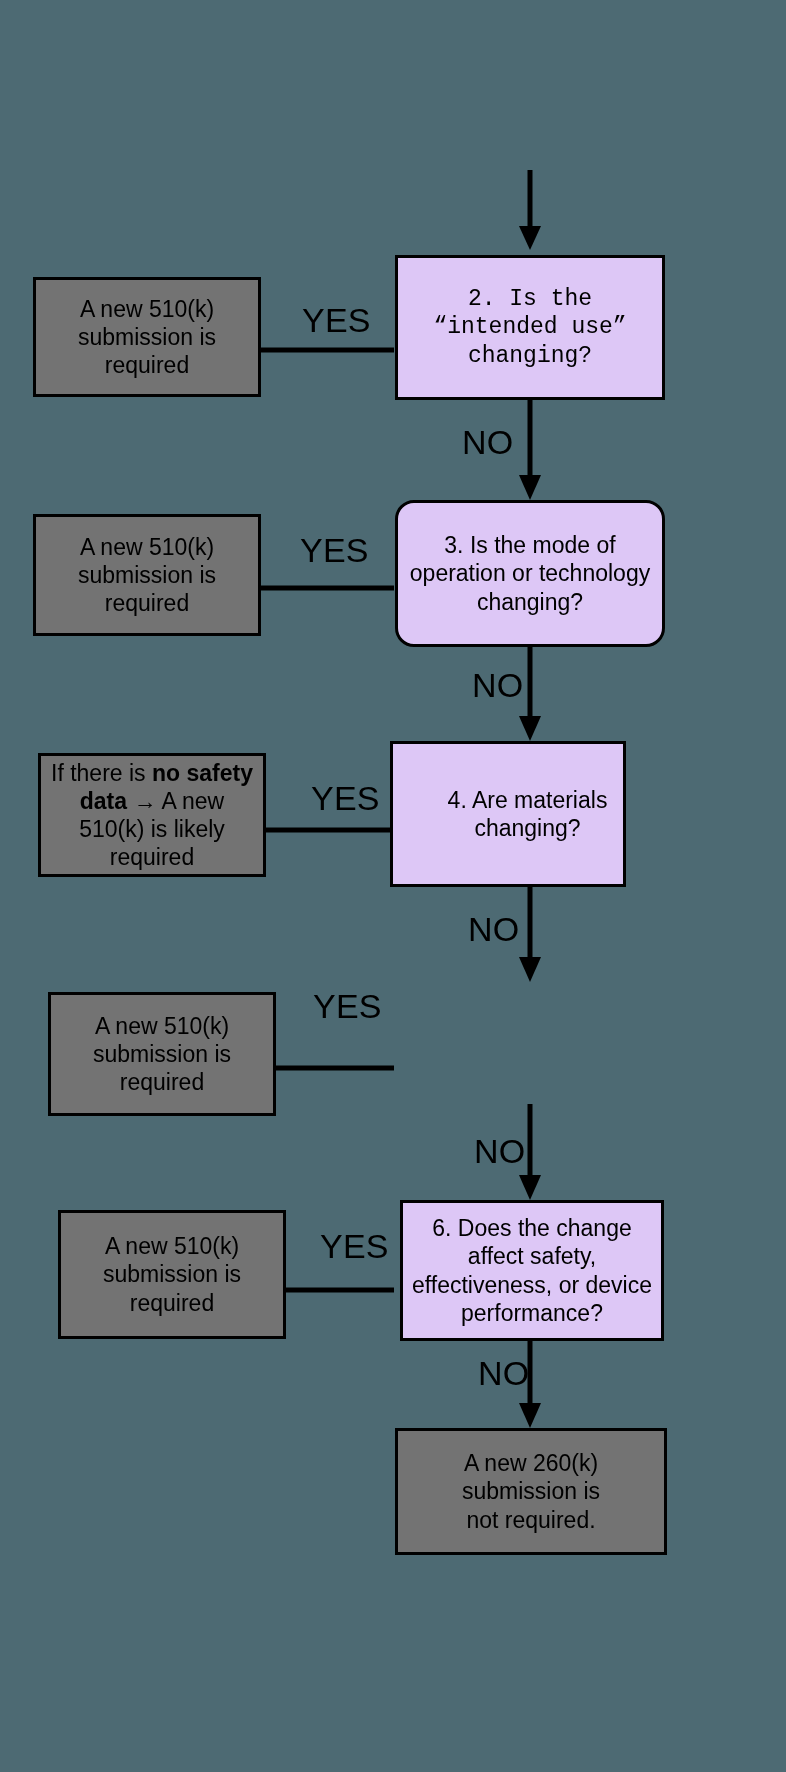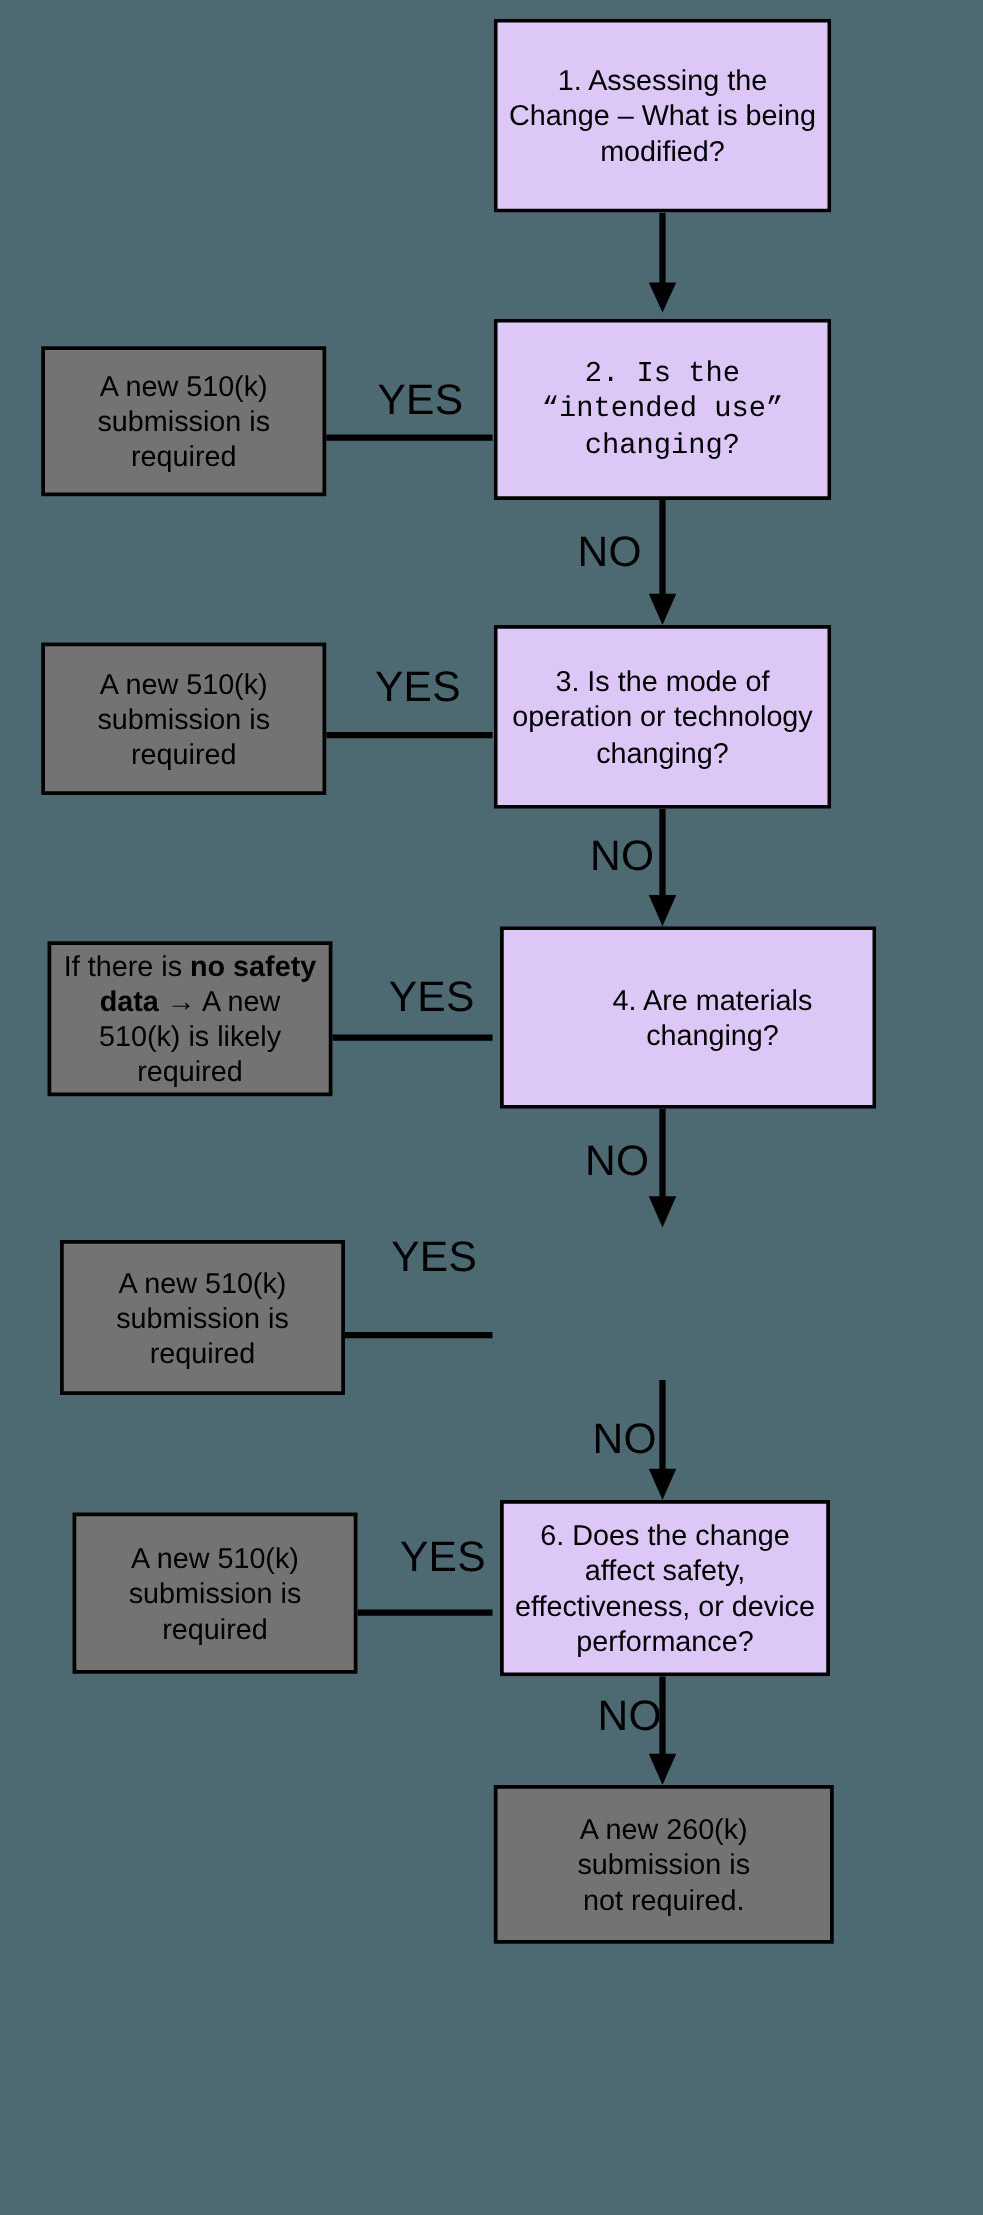--- a/index.html
+++ b/index.html
@@ -102,7 +102,6 @@
     <polygon points="530,1428 519,1403 541,1403"></polygon>
   </svg>
 
-  <div class="node question" style="left:395px;top:15px;width:270px;height:155px;">1. Assessing the Change – What is being modified?</div>
 
   <div class="node question" style="left:395px;top:255px;width:270px;height:145px;font-family:Liberation Mono, monospace;">2. Is the “intended use” changing?</div>
 

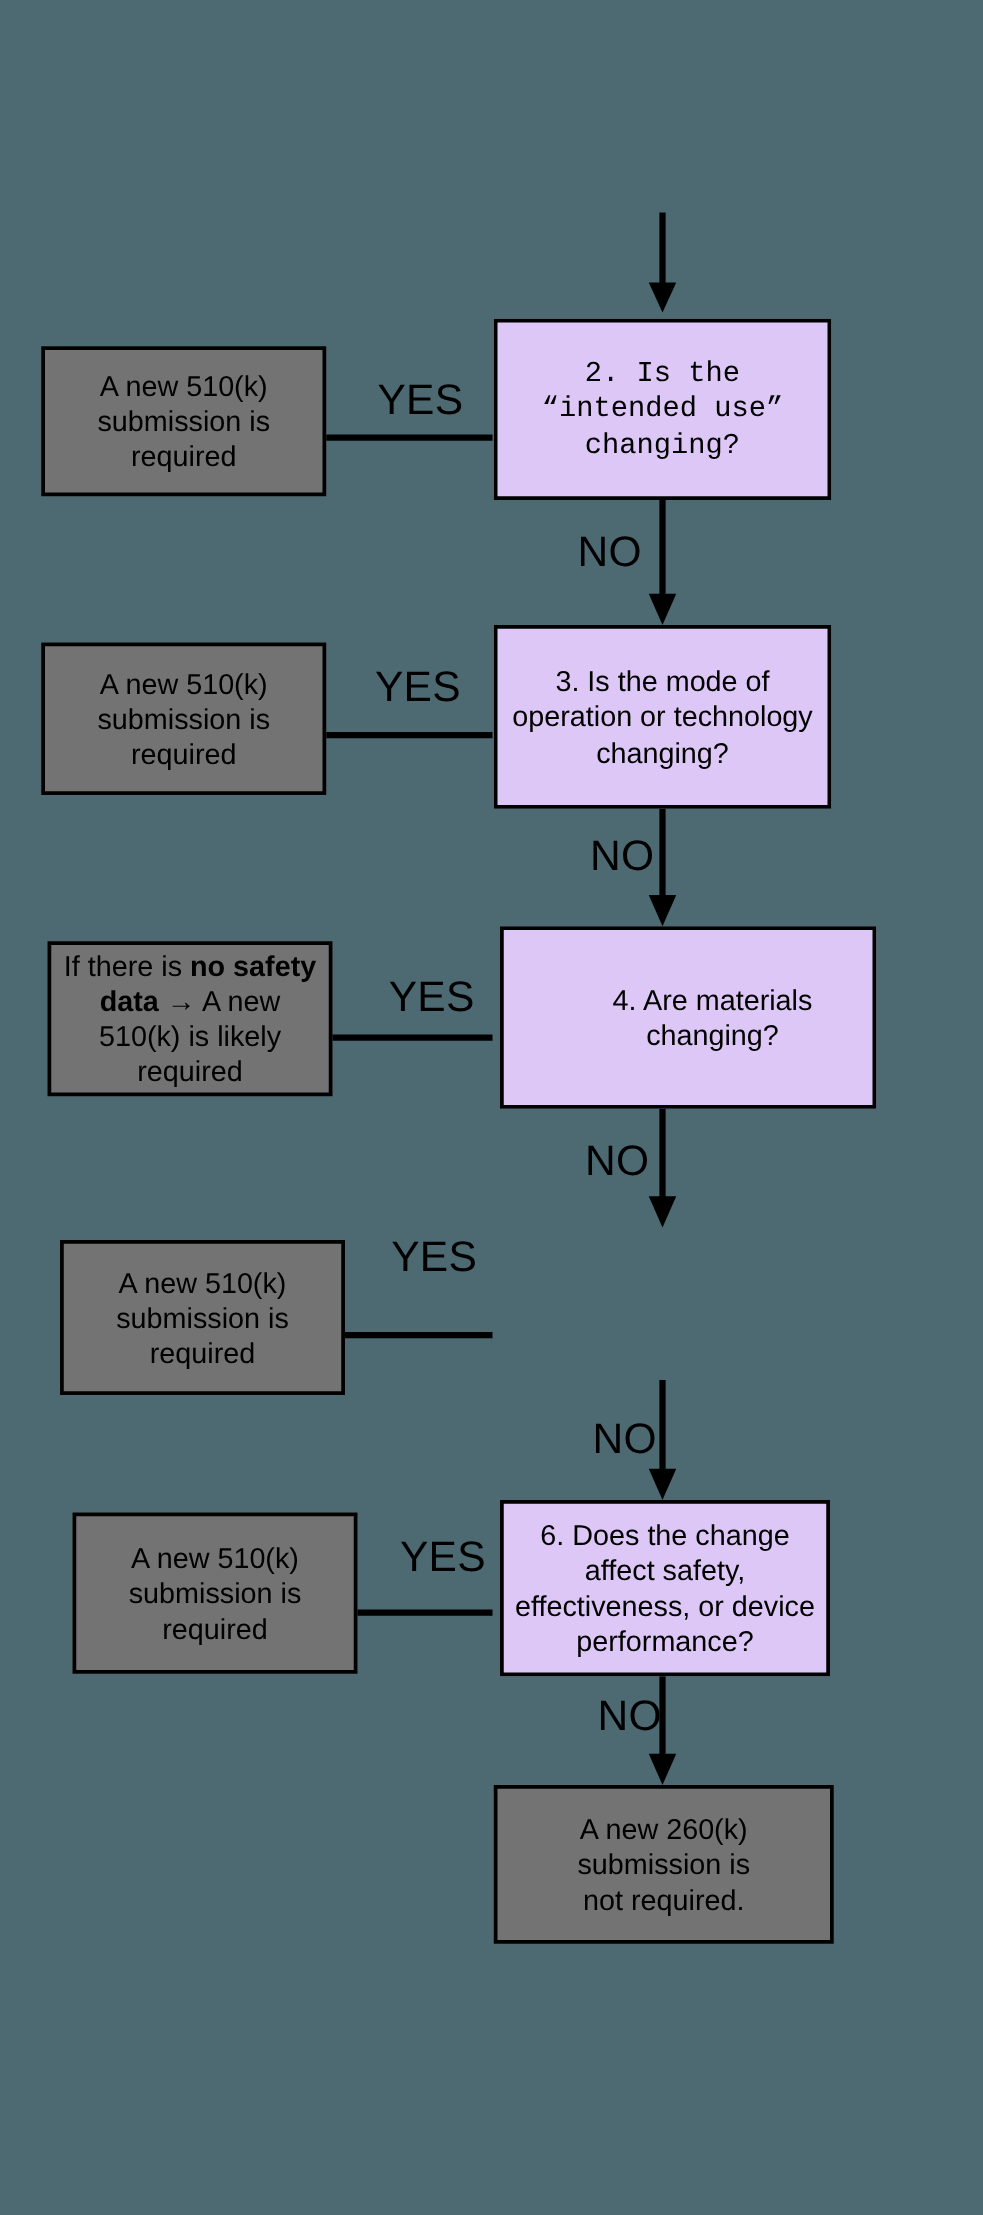--- a/index.html
+++ b/index.html
@@ -105,7 +105,7 @@
 
   <div class="node question" style="left:395px;top:255px;width:270px;height:145px;font-family:Liberation Mono, monospace;">2. Is the “intended use” changing?</div>
 
-  <div class="node question" style="left:395px;top:500px;width:270px;height:147px;">3. Is the mode of operation or technology changing?</div>
+  <div class="node question" style="left:395px;top:500px;width:270px;height:147px;border-radius:19px;">3. Is the mode of operation or technology changing?</div>
 
   <div class="node question" style="left:400px;top:741px;width:301px;height:146px;padding-left:47px;">4. Are materials changing?</div>
 

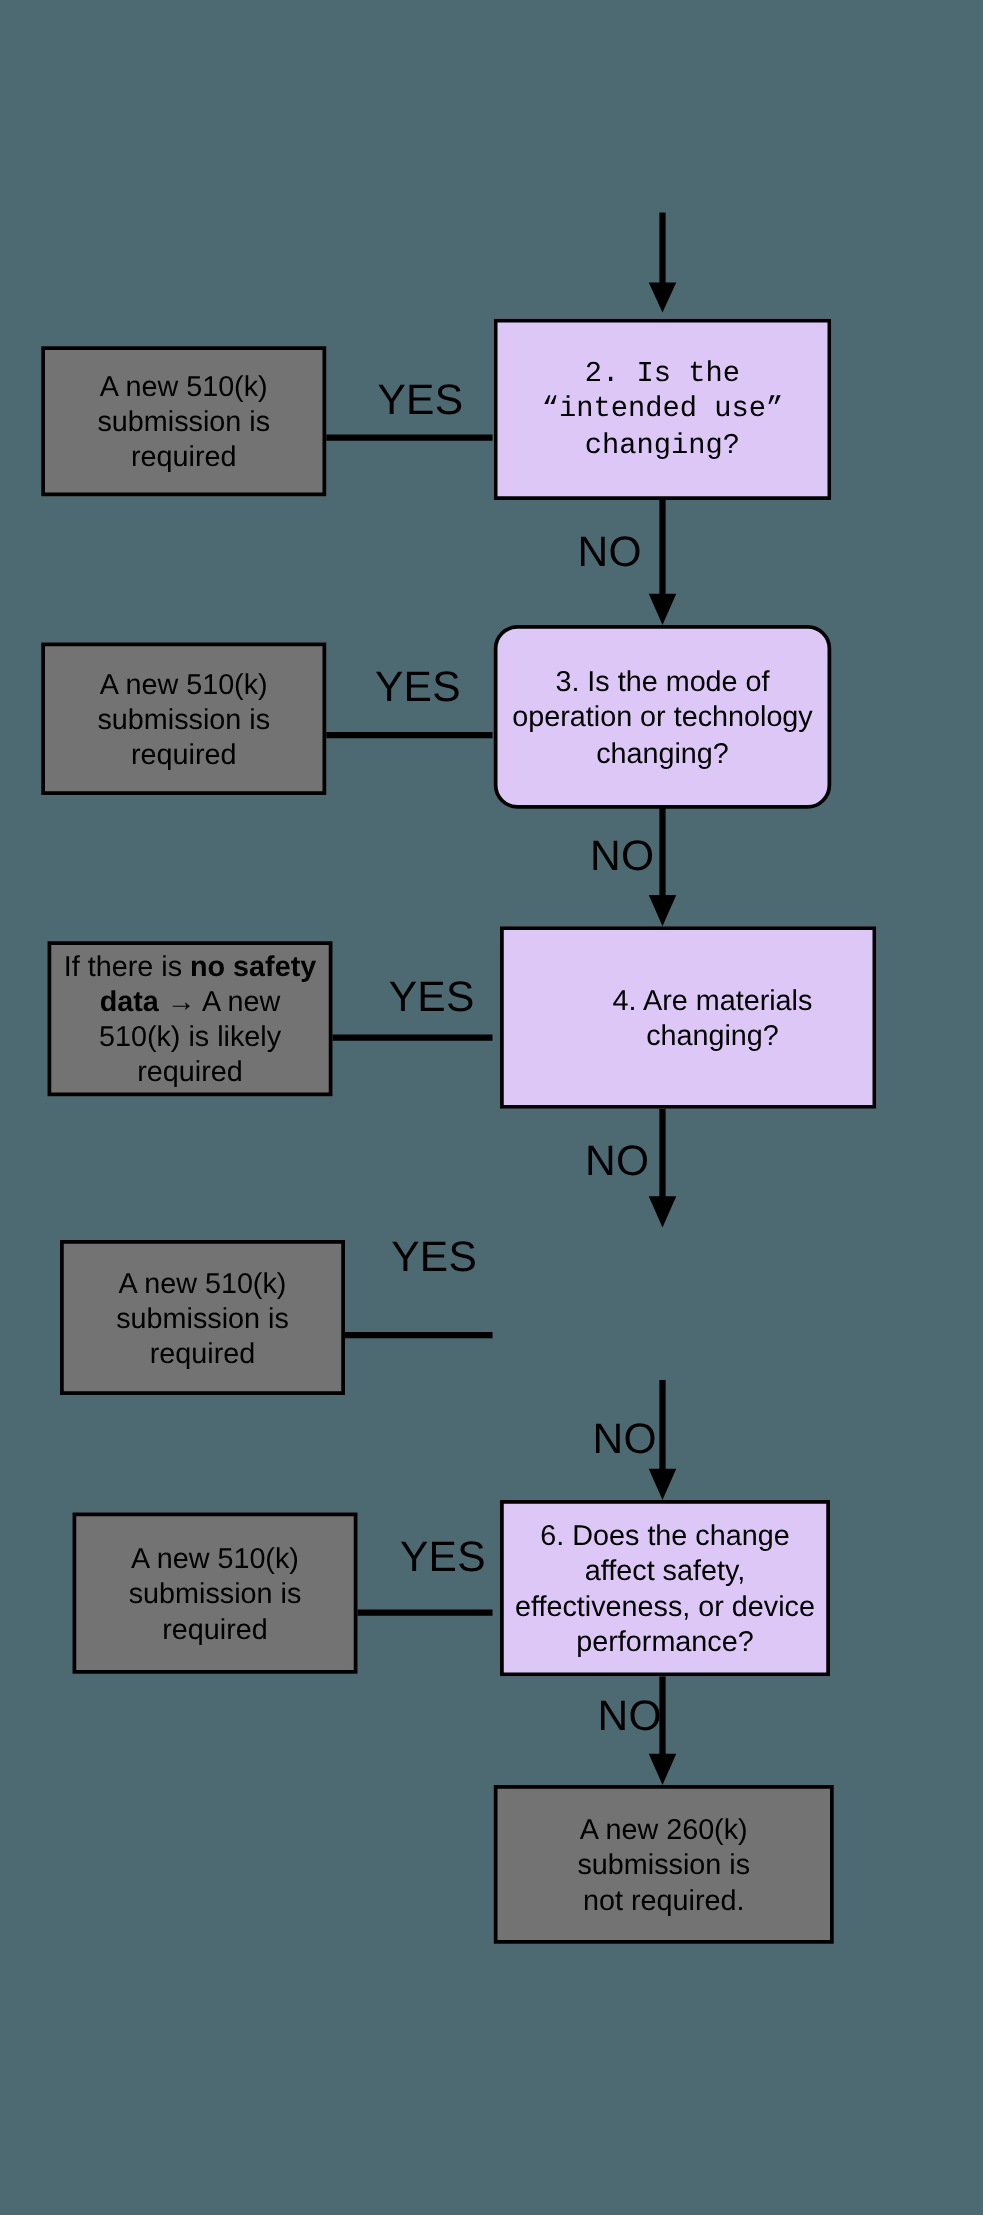--- a/index.html
+++ b/index.html
@@ -107,7 +107,7 @@
 
   <div class="node question" style="left:395px;top:500px;width:270px;height:147px;border-radius:19px;">3. Is the mode of operation or technology changing?</div>
 
-  <div class="node question" style="left:400px;top:741px;width:301px;height:146px;padding-left:47px;">4. Are materials changing?</div>
+  <div class="node question" style="left:390px;top:741px;width:236px;height:146px;padding-left:47px;">4. Are materials changing?</div>
 
 
   <div class="node question" style="left:400px;top:1200px;width:264px;height:141px;">6. Does the change affect safety, effectiveness, or device performance?</div>

